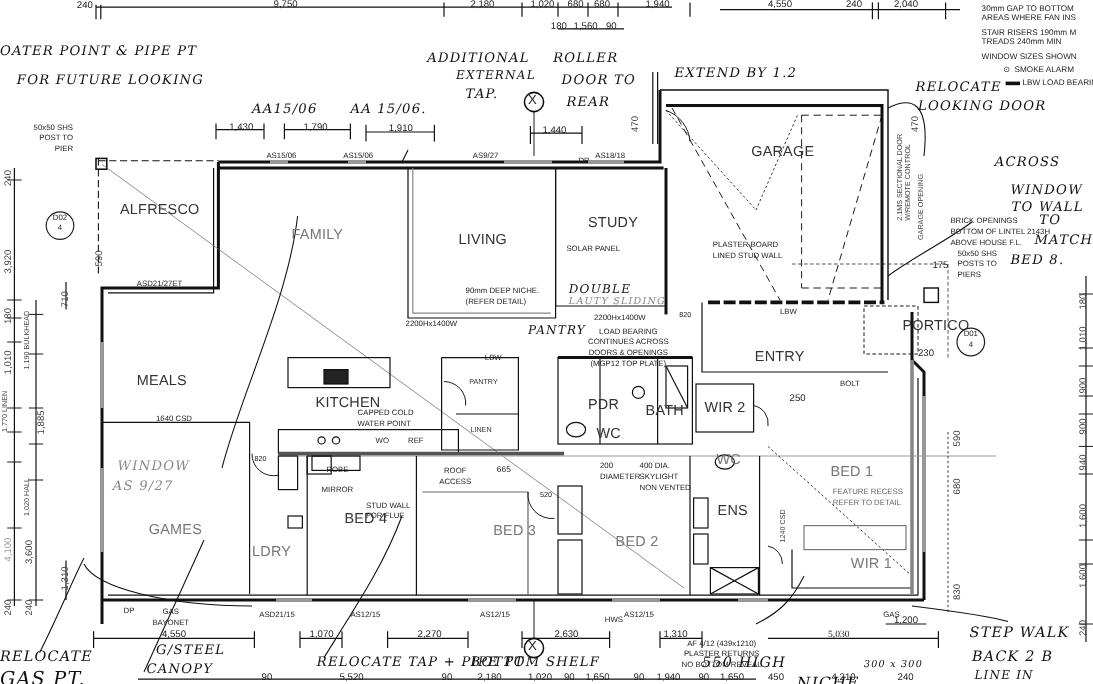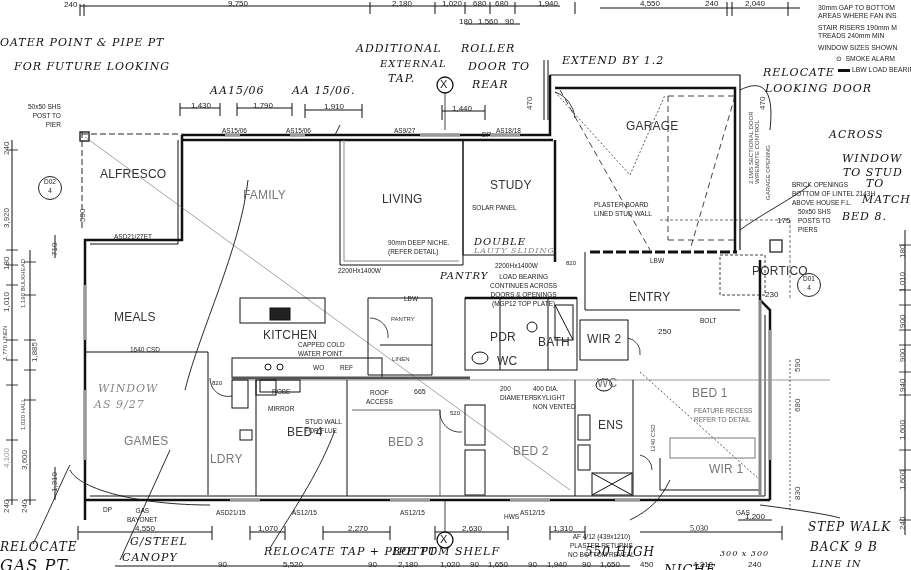--- a/index.html
+++ b/index.html
@@ -455,7 +455,7 @@
 <div class="hand" style="left:765px;top:82px;">LOOKING DOOR</div>
 <div class="hand" style="left:829px;top:98px;margin-top:30px;">ACROSS</div>
 <div class="hand" style="left:842px;top:152px;">WINDOW</div>
-<div class="hand" style="left:843px;top:166px;">TO STUD</div>
+<div class="hand" style="left:843px;top:166px;">TO WALL</div>
 <div class="hand" style="left:866px;top:177px;">TO</div>
 <div class="hand" style="left:862px;top:193px;">MATCH</div>
 <div class="hand" style="left:842px;top:210px;">BED 8.</div>

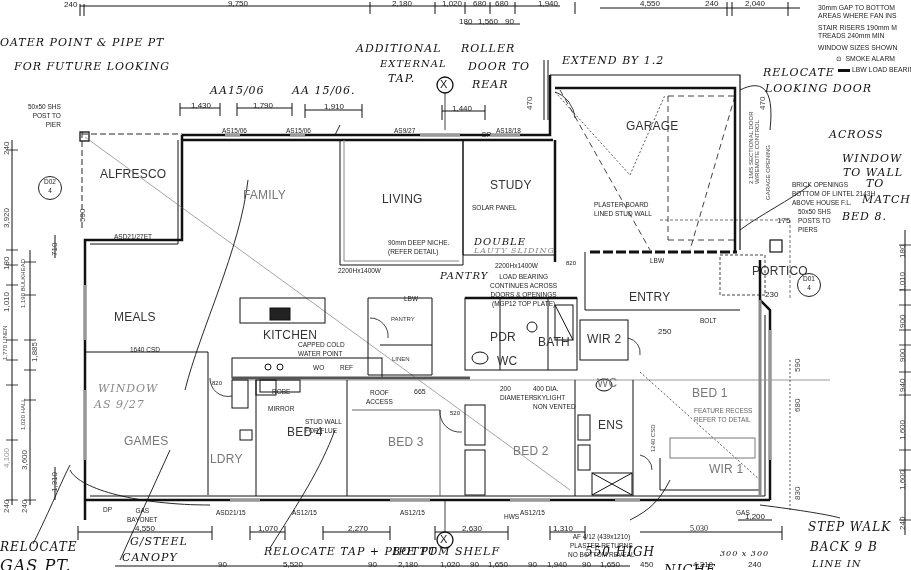--- a/index.html
+++ b/index.html
@@ -272,7 +272,7 @@
 <div class="room grey" style="left:124px;top:434px;">GAMES</div>
 <div class="room grey" style="left:210px;top:452px;">LDRY</div>
 <div class="room" style="left:287px;top:425px;">BED 4</div>
-<div class="room grey" style="left:388px;top:435px;">BED 3</div>
+<div class="room grey" style="left:411px;top:435px;">BED 3</div>
 <div class="room grey" style="left:513px;top:444px;">BED 2</div>
 <div class="room" style="left:598px;top:418px;">ENS</div>
 <div class="room grey" style="left:597px;top:376px;">WC</div>

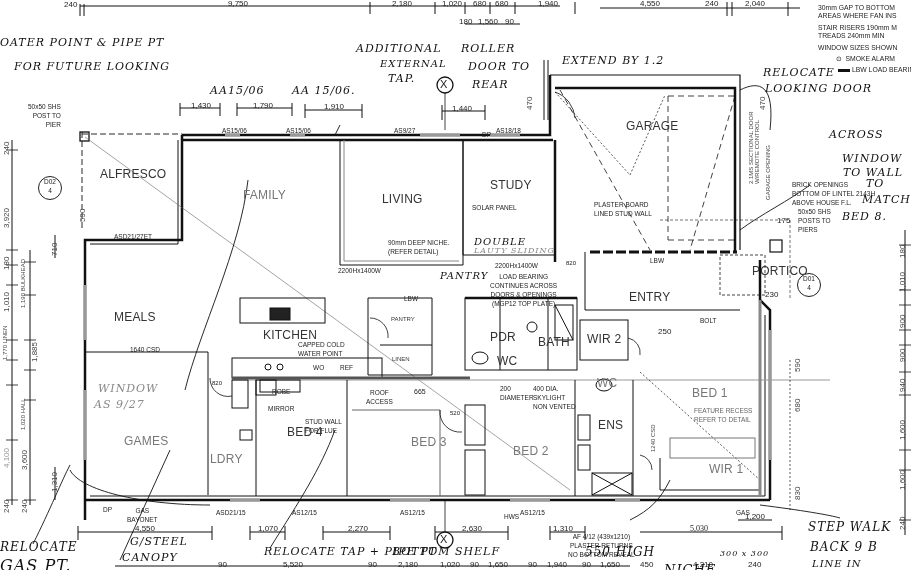--- a/index.html
+++ b/index.html
@@ -474,7 +474,7 @@
 <div class="hand" style="left:664px;top:526px;font-size:13px;margin-top:36px;">NICHE</div>
 <div class="hand" style="left:720px;top:549px;font-size:8px;">300 x 300</div>
 <div class="hand" style="left:808px;top:520px;font-size:12px;">STEP WALK</div>
-<div class="hand" style="left:810px;top:540px;font-size:12px;">BACK  9  B</div>
+<div class="hand" style="left:810px;top:540px;font-size:12px;">BACK  2  B</div>
 <div class="hand" style="left:812px;top:558px;font-size:10px;">LINE    IN</div>
 
 </body></html>

